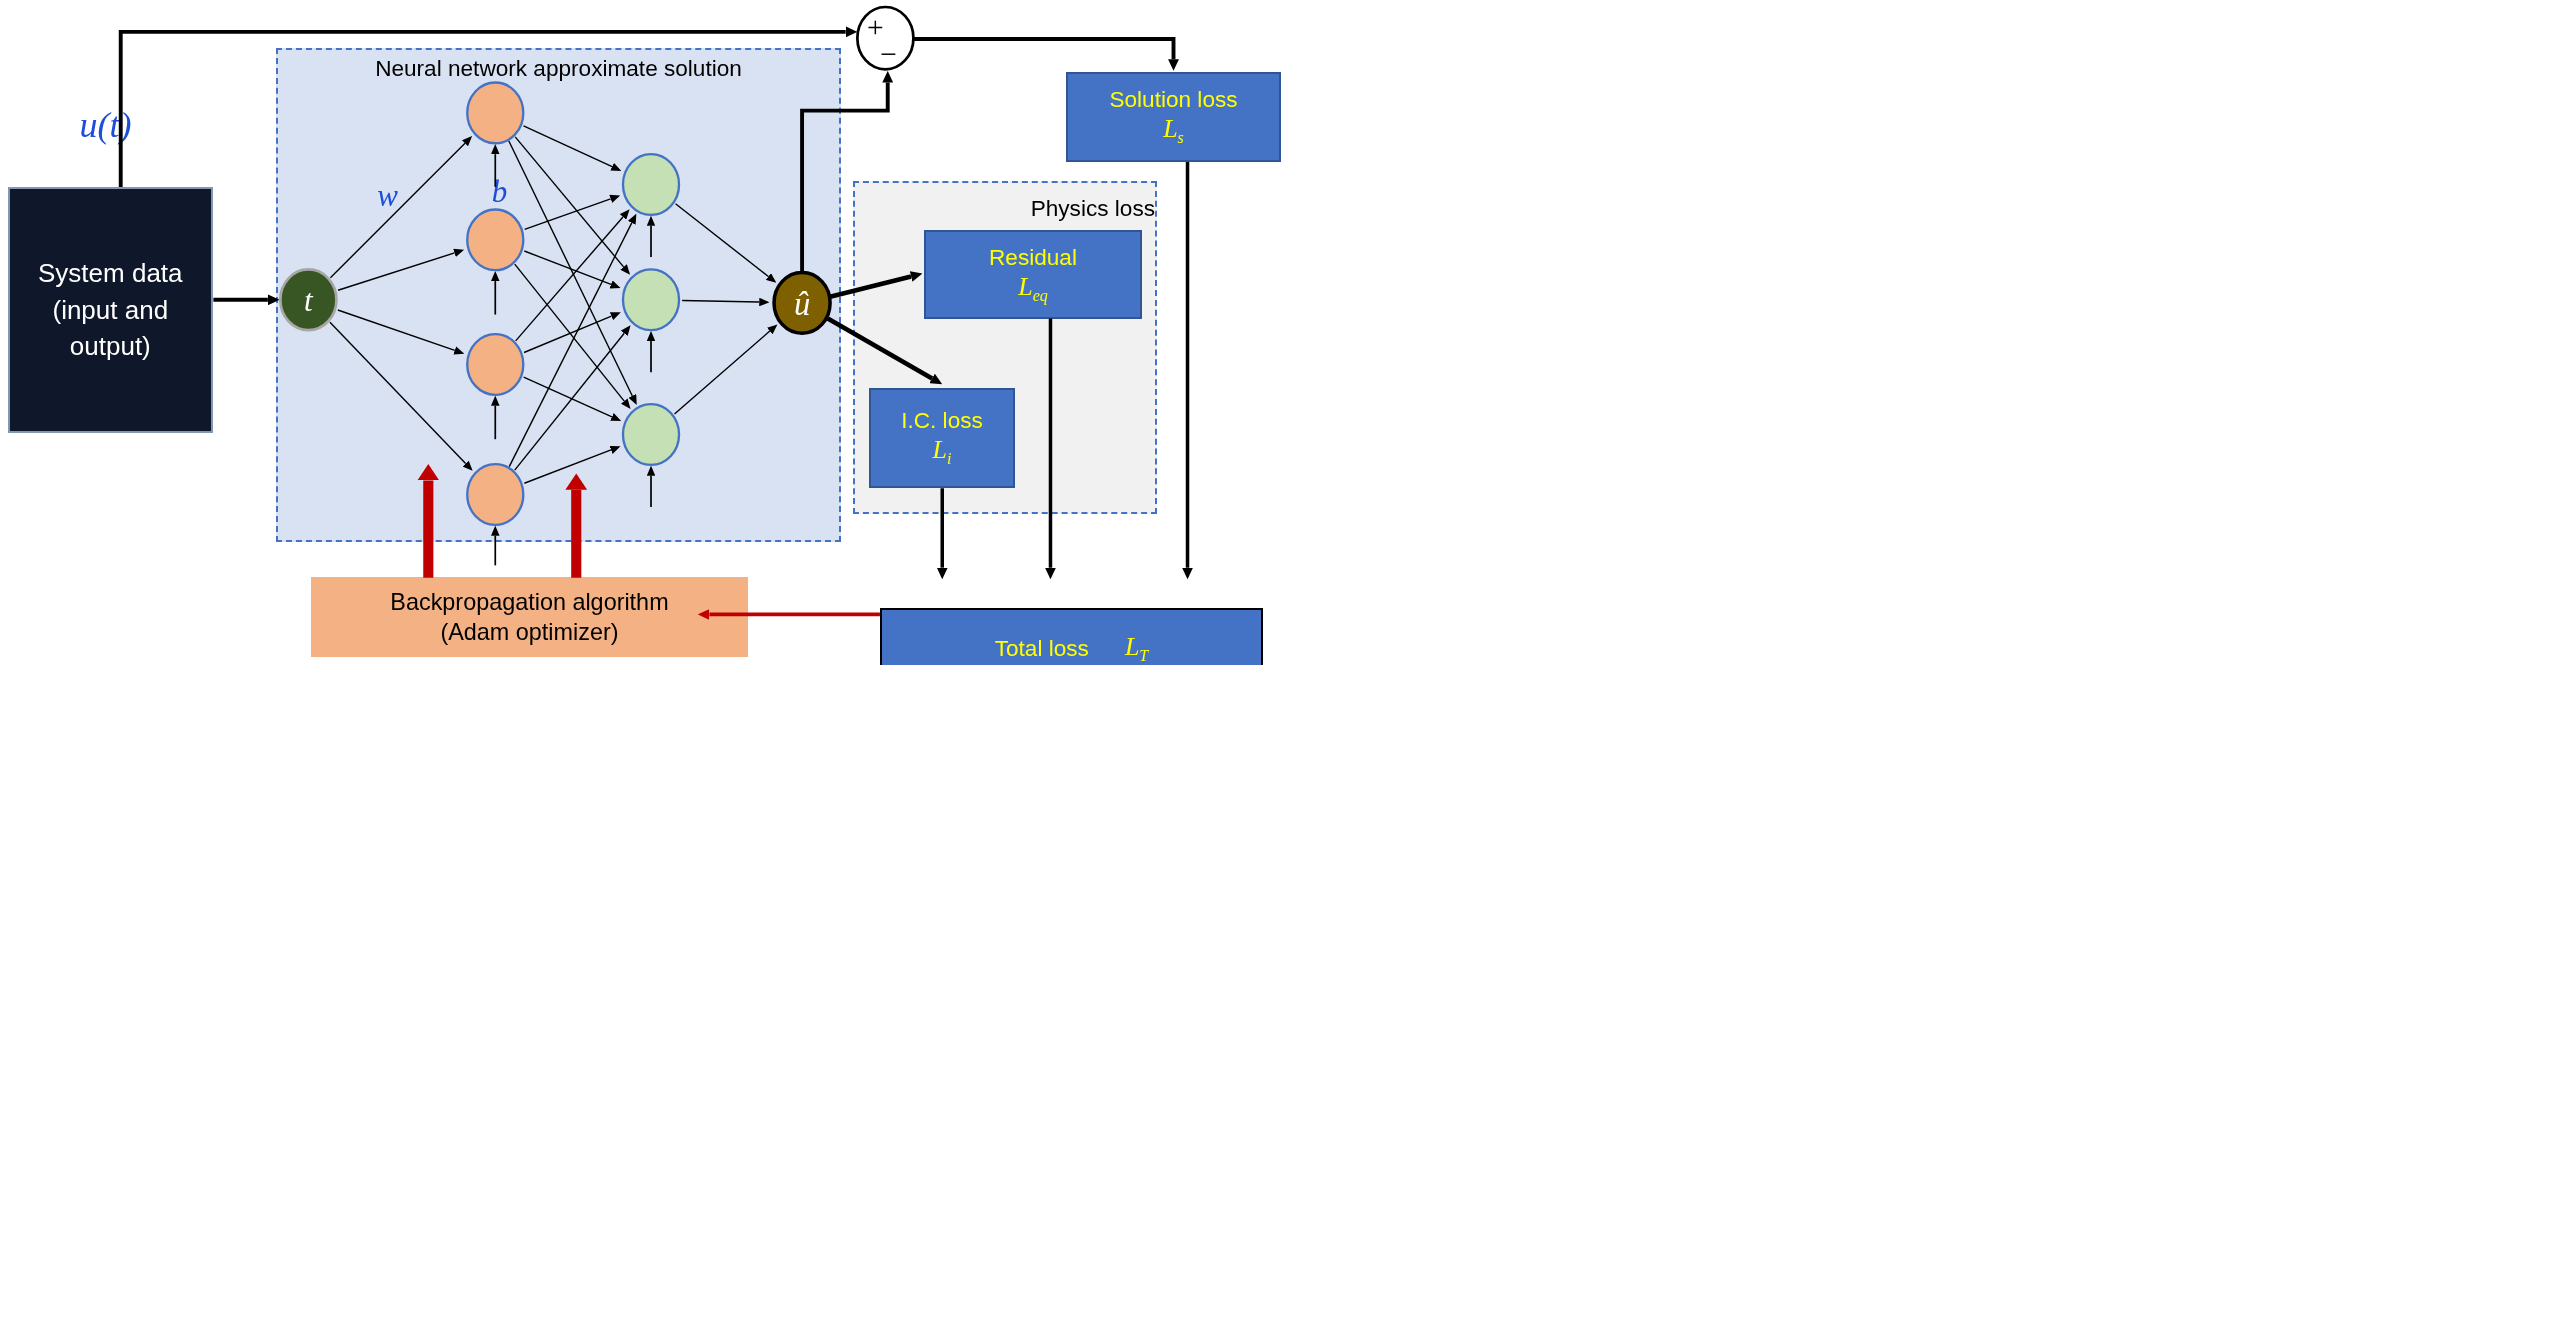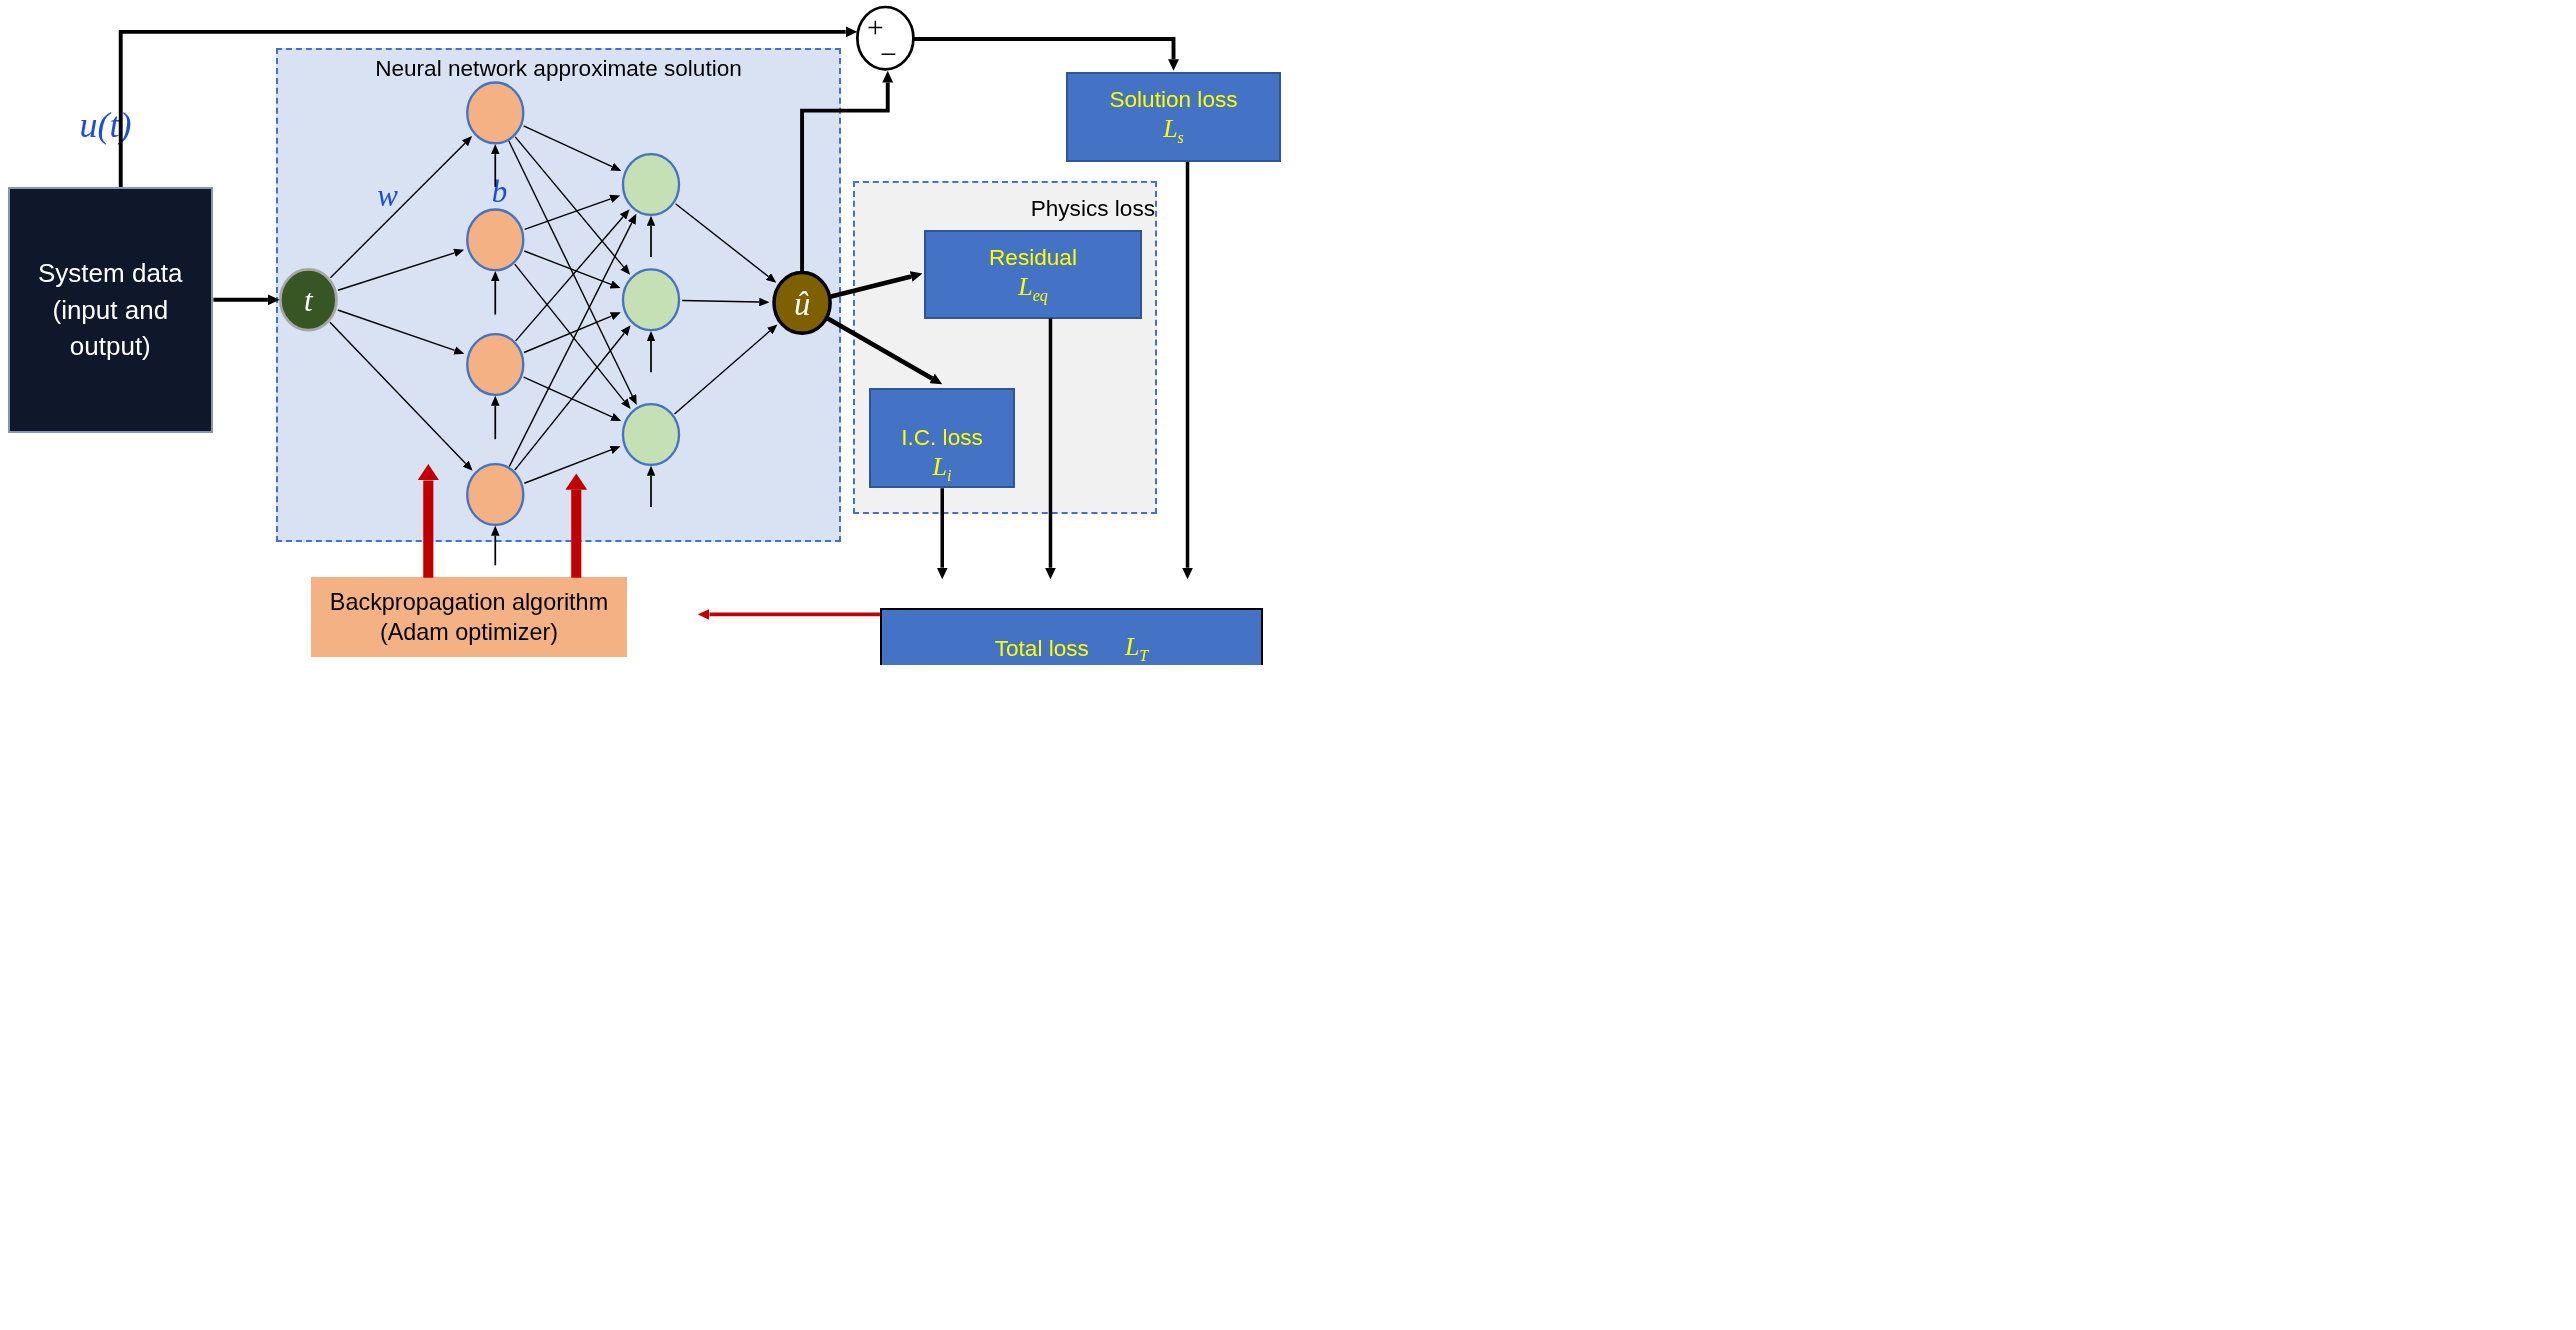--- a/index.html
+++ b/index.html
@@ -56,7 +56,7 @@
     <div class="msym"><span>L</span><sub>s</sub></div>
   </div>
 
-  <div class="bluebox" style="left:869px;top:388px;width:146px;height:100px;justify-content:flex-end;">
+  <div class="bluebox" style="left:869px;top:388px;width:146px;height:100px;">
     <div class="bt">I.C. loss</div>
     <div class="msym"><span>L</span><sub>i</sub></div>
   </div>

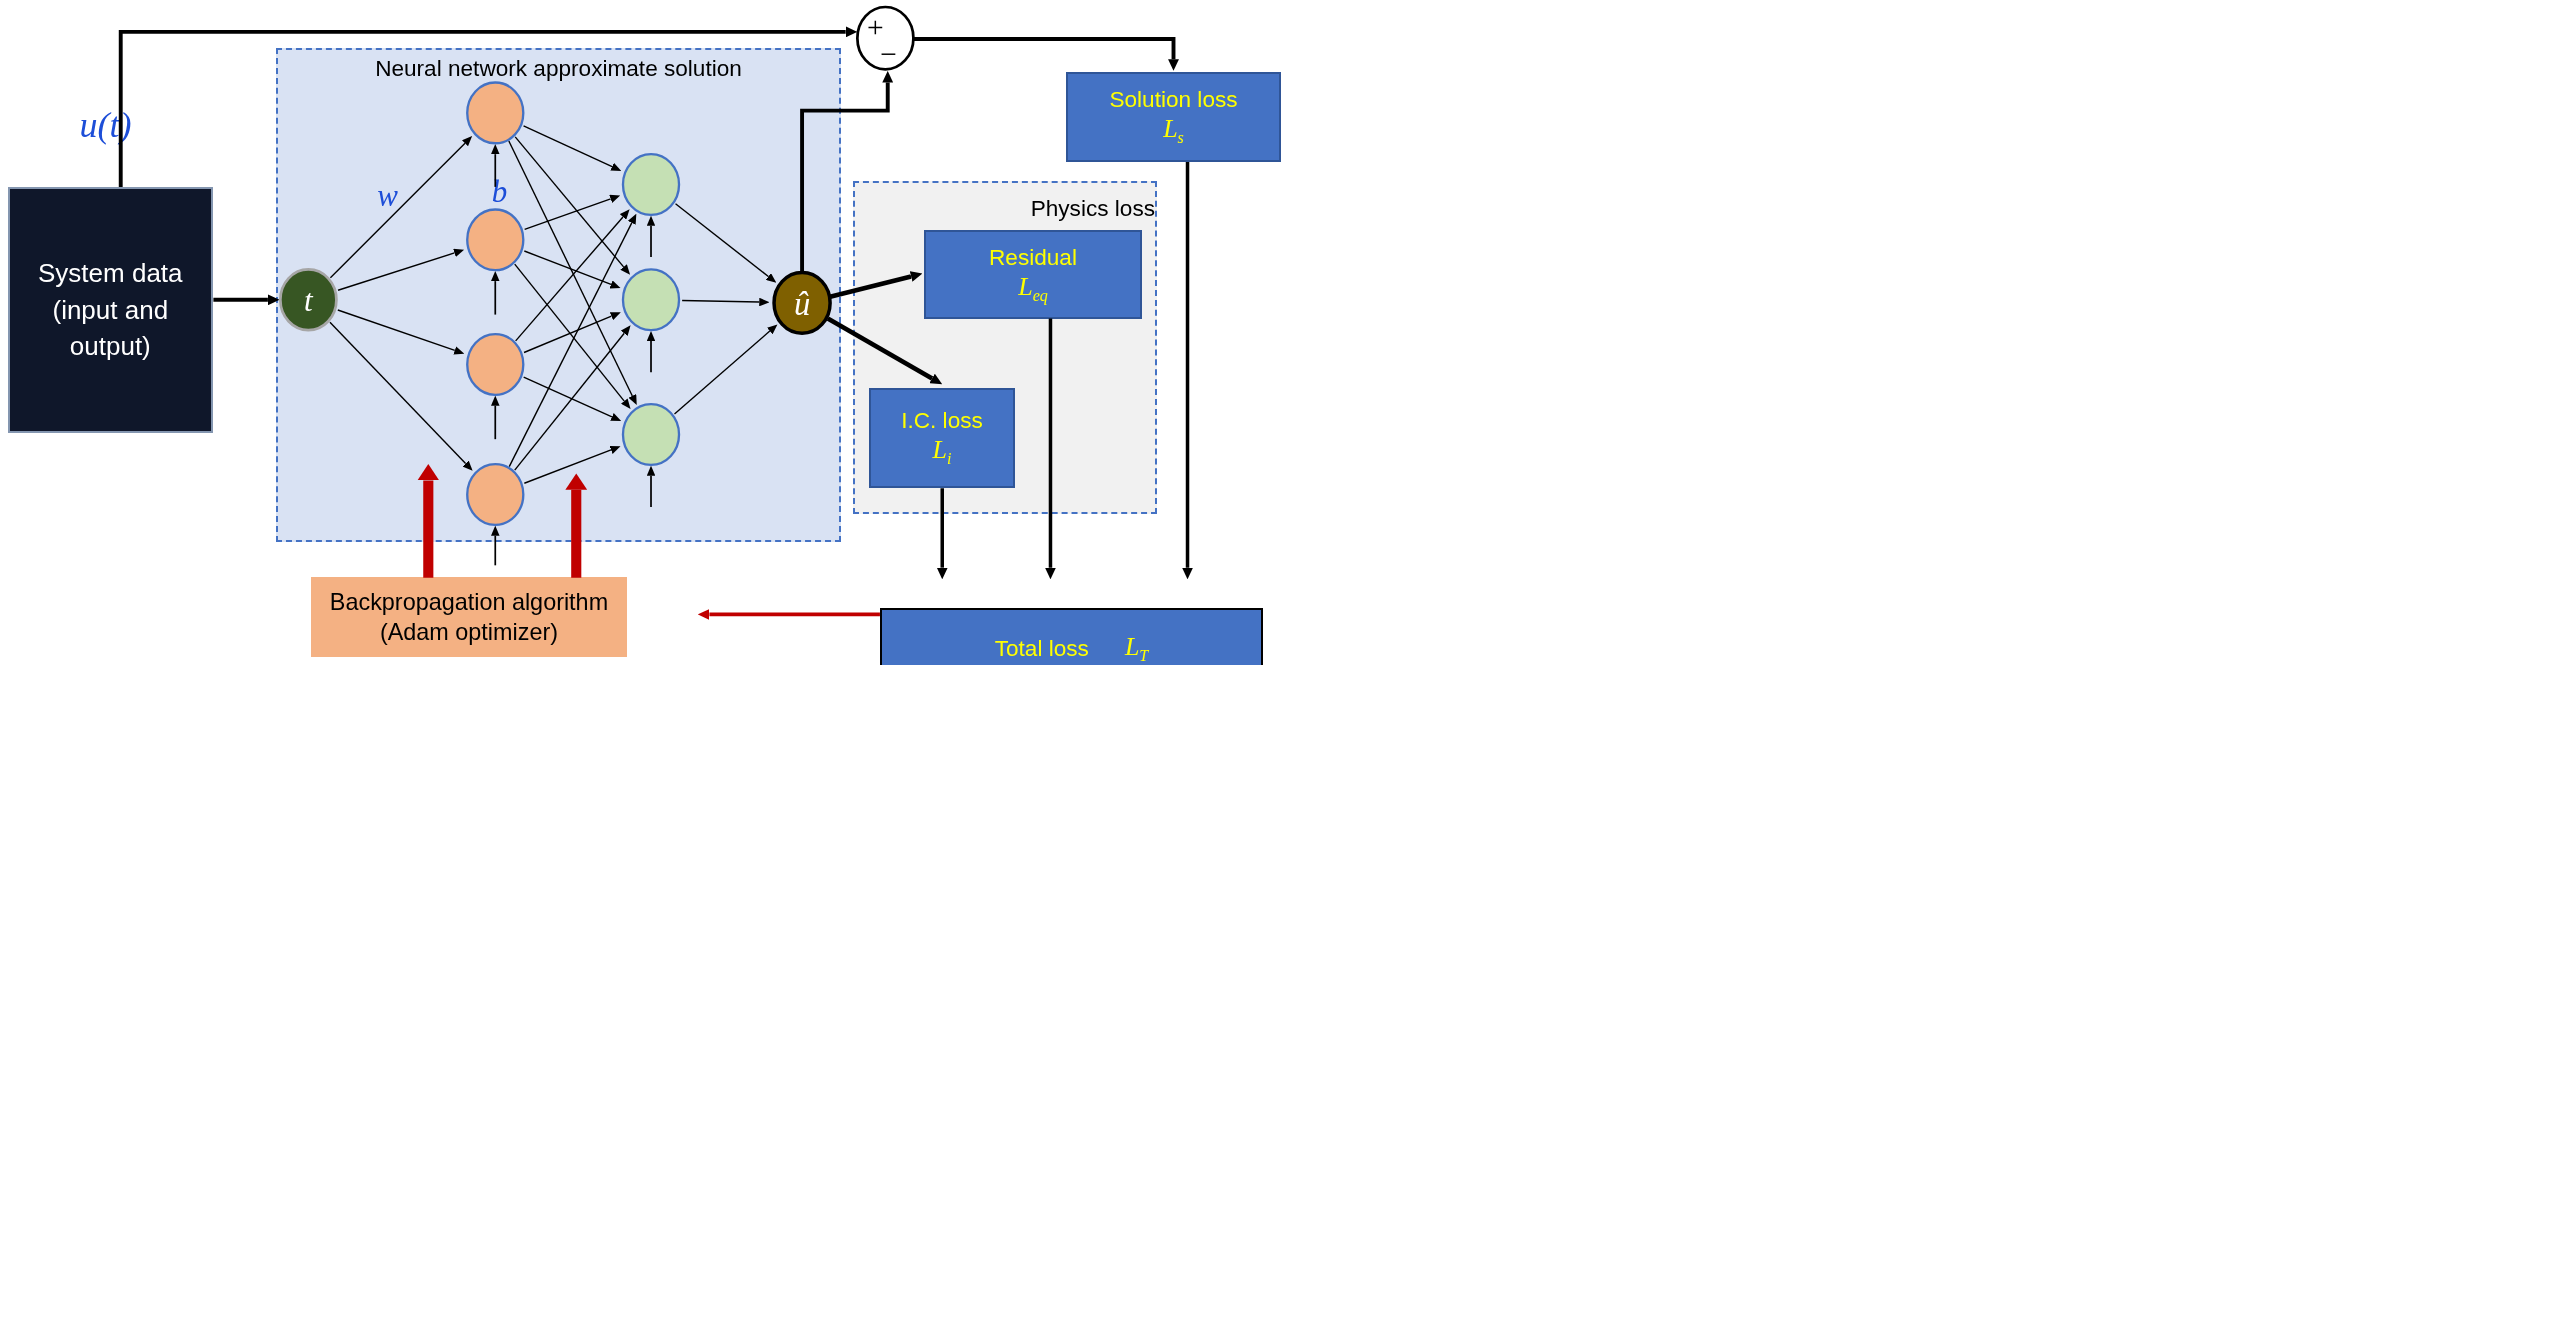--- a/index.html
+++ b/index.html
@@ -66,7 +66,7 @@
     <div class="msym"><span>L</span><sub>T</sub></div>
   </div>
 
-  <div id="backprop" class="region" style="left:311px;top:577px;width:316px;height:80px;">
+  <div id="backprop" class="region" style="left:311px;top:577px;width:437px;height:80px;">
     <div>Backpropagation algorithm</div>
     <div>(Adam optimizer)</div>
   </div>

